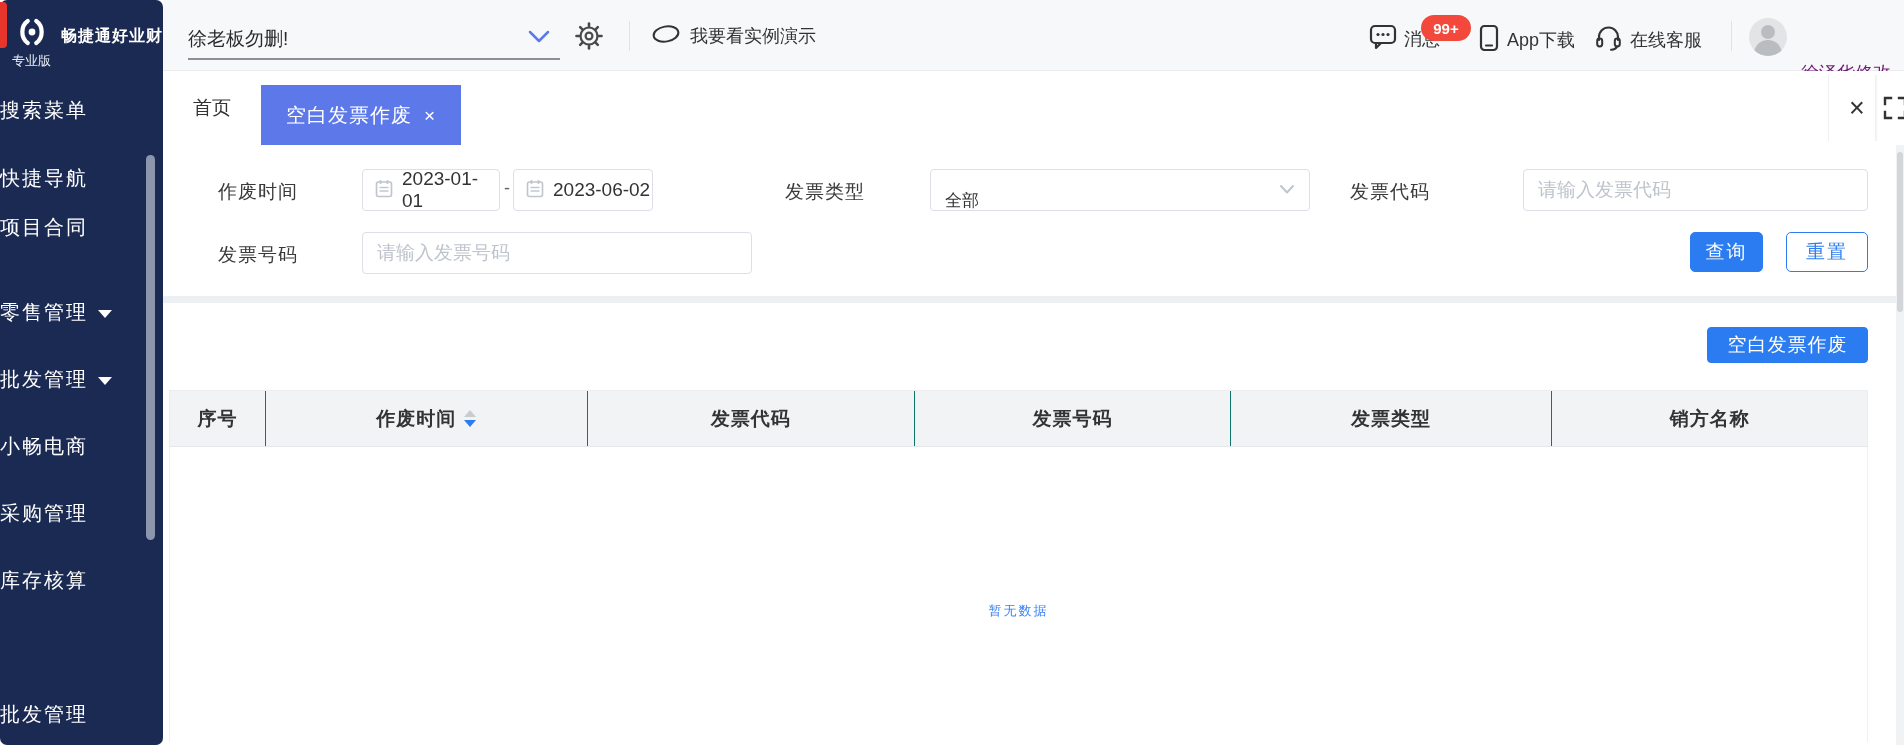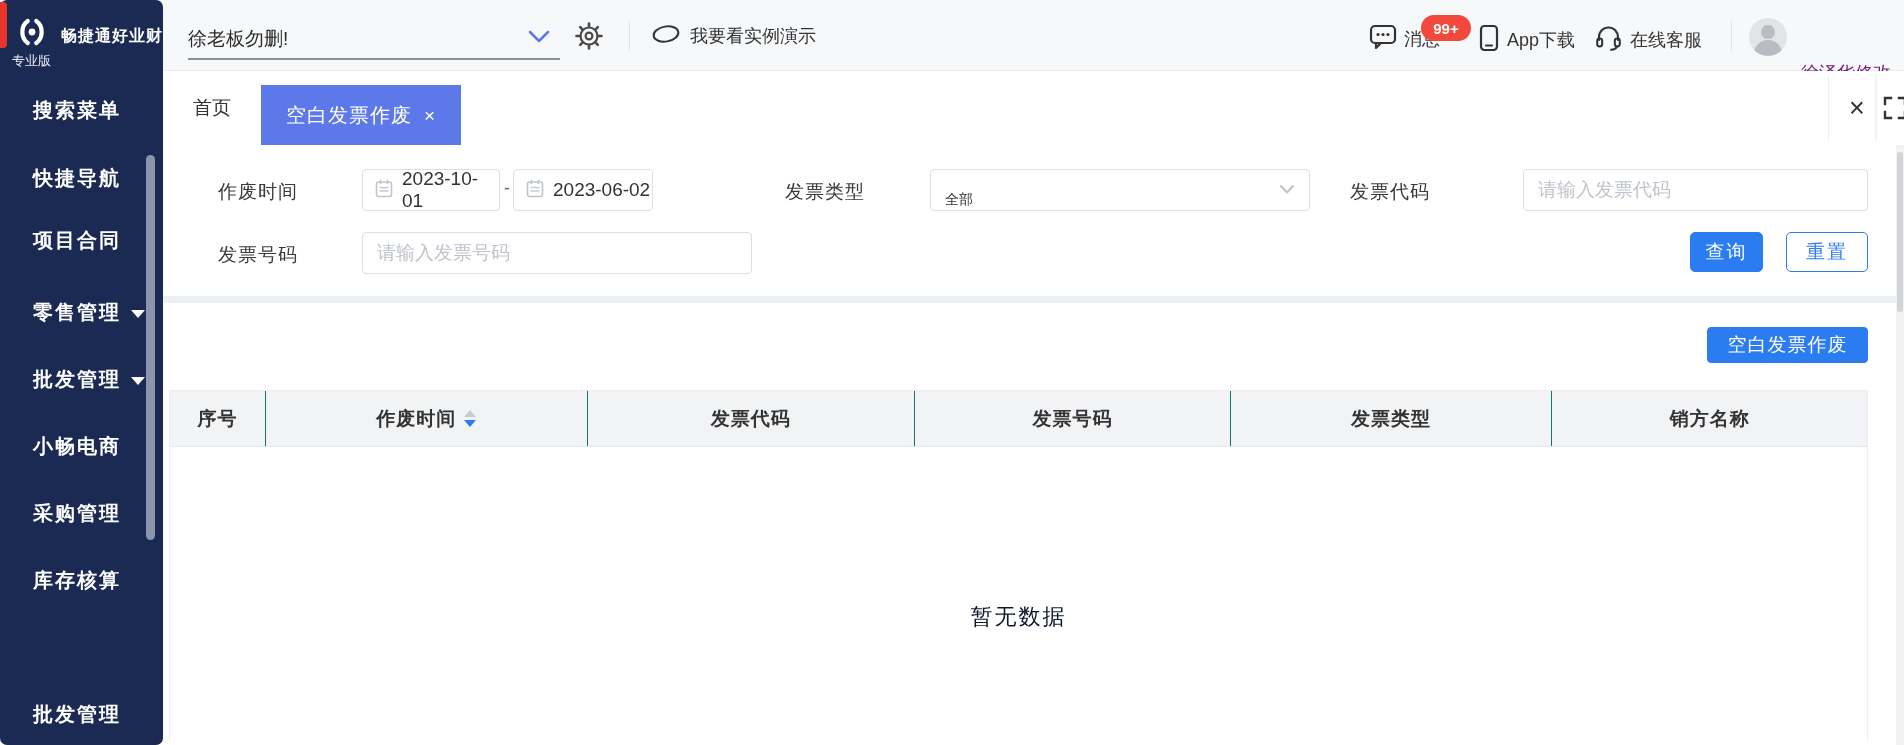--- a/index.html
+++ b/index.html
@@ -15,7 +15,7 @@
   .brand-name { left:61px; top:26px; color:#fff; font-size:16px; font-weight:700; letter-spacing:1px; }
   .brand-edition { left:12px; top:52px; color:#e8ecf5; font-size:13px; }
   .side-item { left:0; width:146px; height:48px; color:#ffffff; font-size:20px;
-    display:flex; align-items:center; padding-left:33px; letter-spacing:2px; cursor:pointer;font-weight:bold; }
+    display:flex; align-items:center; letter-spacing:2px; cursor:pointer; }
   .side-caret { width:0; height:0; border-left:7px solid transparent; border-right:7px solid transparent;
     border-top:8px solid #ffffff; margin-left:10px; margin-top:3px; }
   .side-scroll { left:146px; top:155px; width:9px; height:385px; background:#8b96ad; border-radius:5px; }

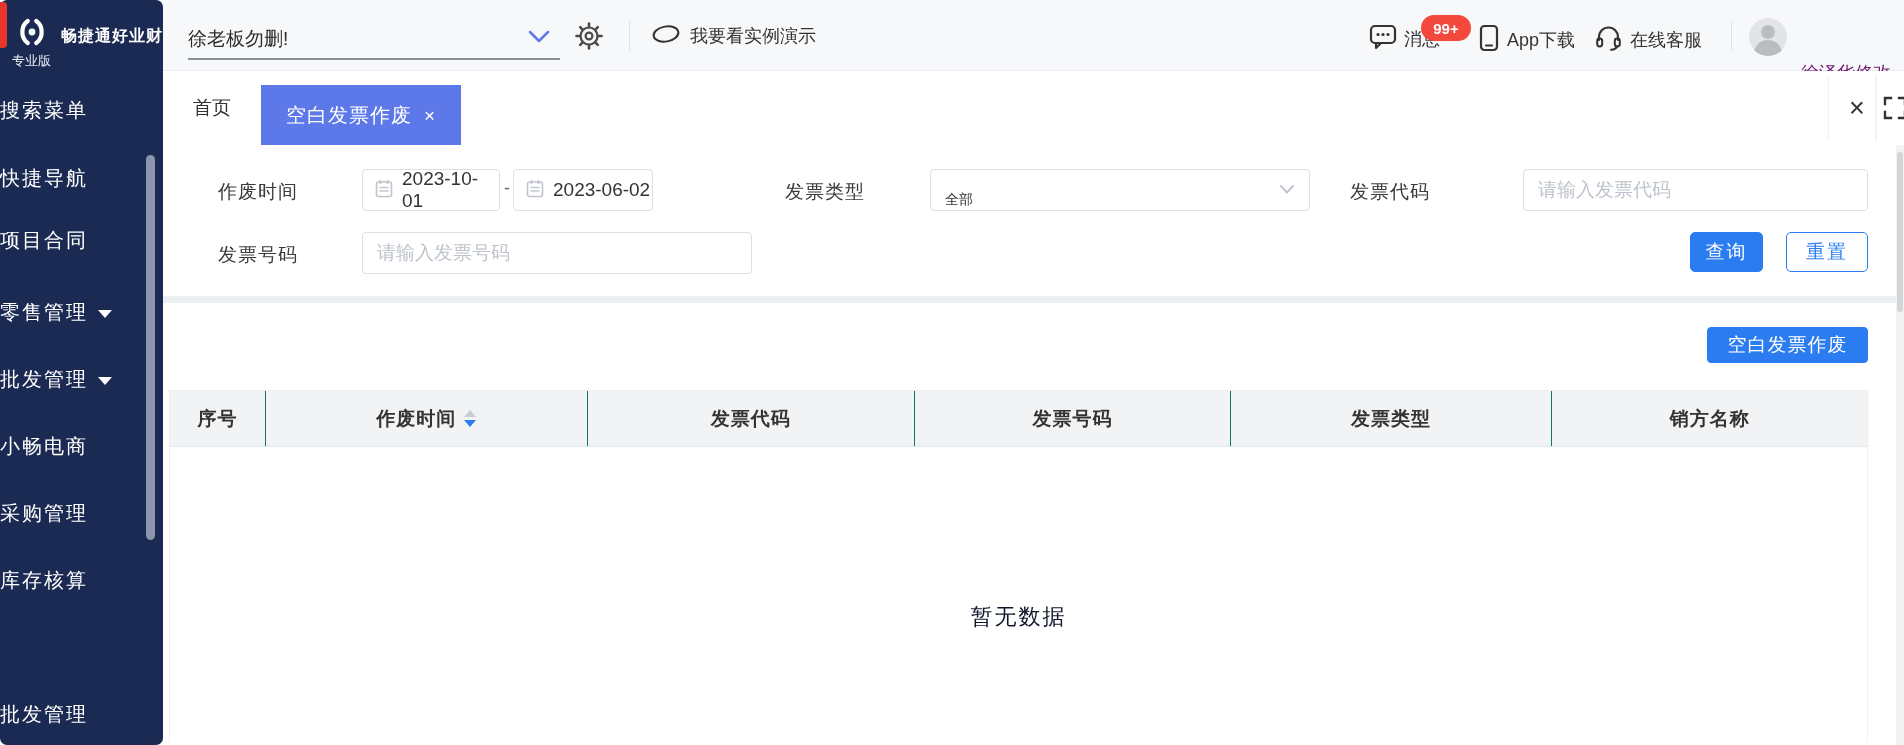--- a/index.html
+++ b/index.html
@@ -259,7 +259,7 @@
           <line x1="4.5" y1="12" x2="13.5" y2="12" stroke="#c0c4cc" stroke-width="1.4"></line>
         </svg>
       </span>
-      <span class="date-text">2023-10-01</span>
+      <span class="date-text">2023-01-01</span>
     </div>
 
     <div class="abs date-sep">-</div>

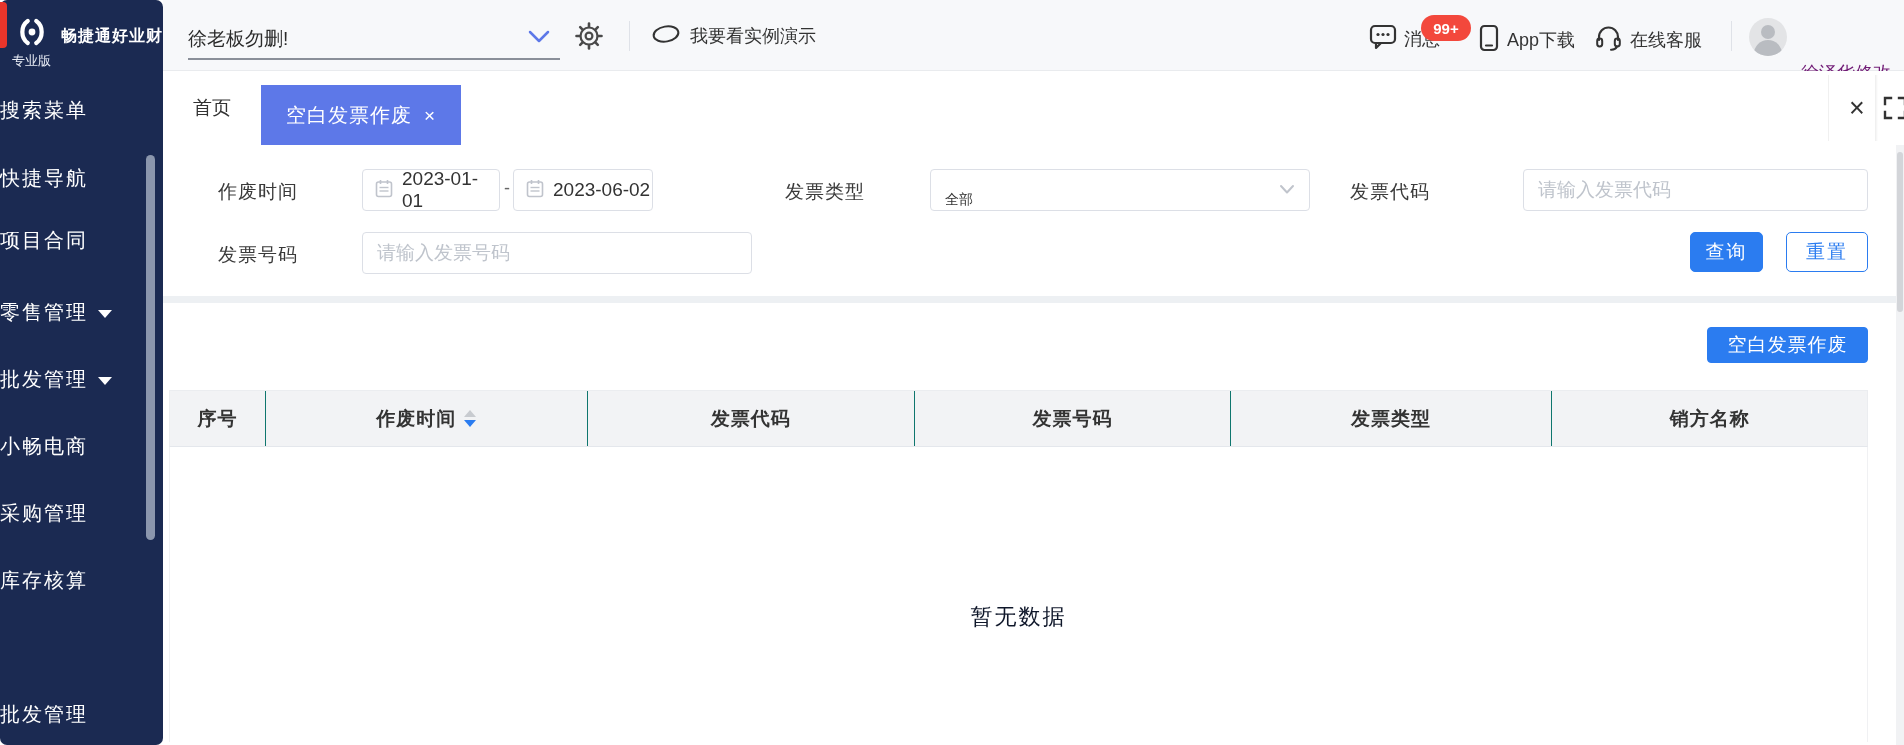--- a/index.html
+++ b/index.html
@@ -62,7 +62,7 @@
   .date-text { font-size:19px; color:#333; }
   .date-sep { left:341px; top:33px; font-size:18px; color:#666; }
   .select-box { left:767px; top:24px; width:380px; height:42px; padding:0 14px; justify-content:space-between; cursor:pointer; }
-  .select-text { font-size:14px; color:#333;margin-top:20px; }
+  .select-text { font-size:17px; color:#333;margin-top:20px; }
   .f-input { position:absolute; height:42px; border:1px solid #dcdfe6; border-radius:4px;
     padding:0 14px; font-size:19px; color:#333; outline:none;
     font-family:"Liberation Sans","DejaVu Sans",sans-serif; }

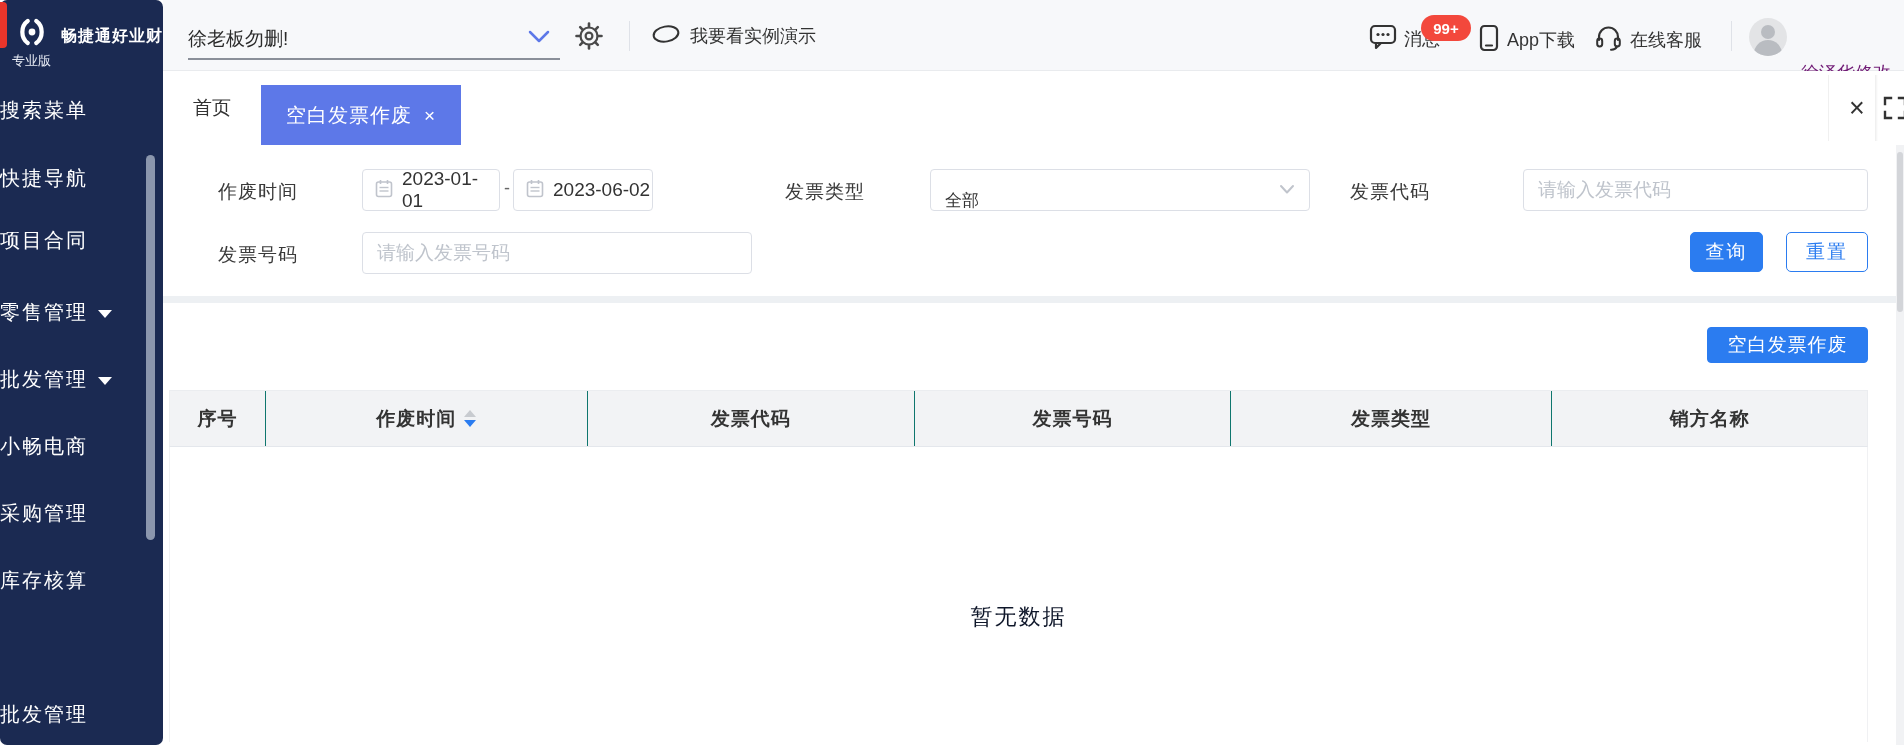--- a/index.html
+++ b/index.html
@@ -116,7 +116,7 @@
     <div class="abs side-item" style="top:154px">
         <span>快捷导航</span>
       </div>
-    <div class="abs side-item" style="top:216px">
+    <div class="abs side-item" style="top:203px">
         <span>项目合同</span>
       </div>
     <div class="abs side-item" style="top:288px">

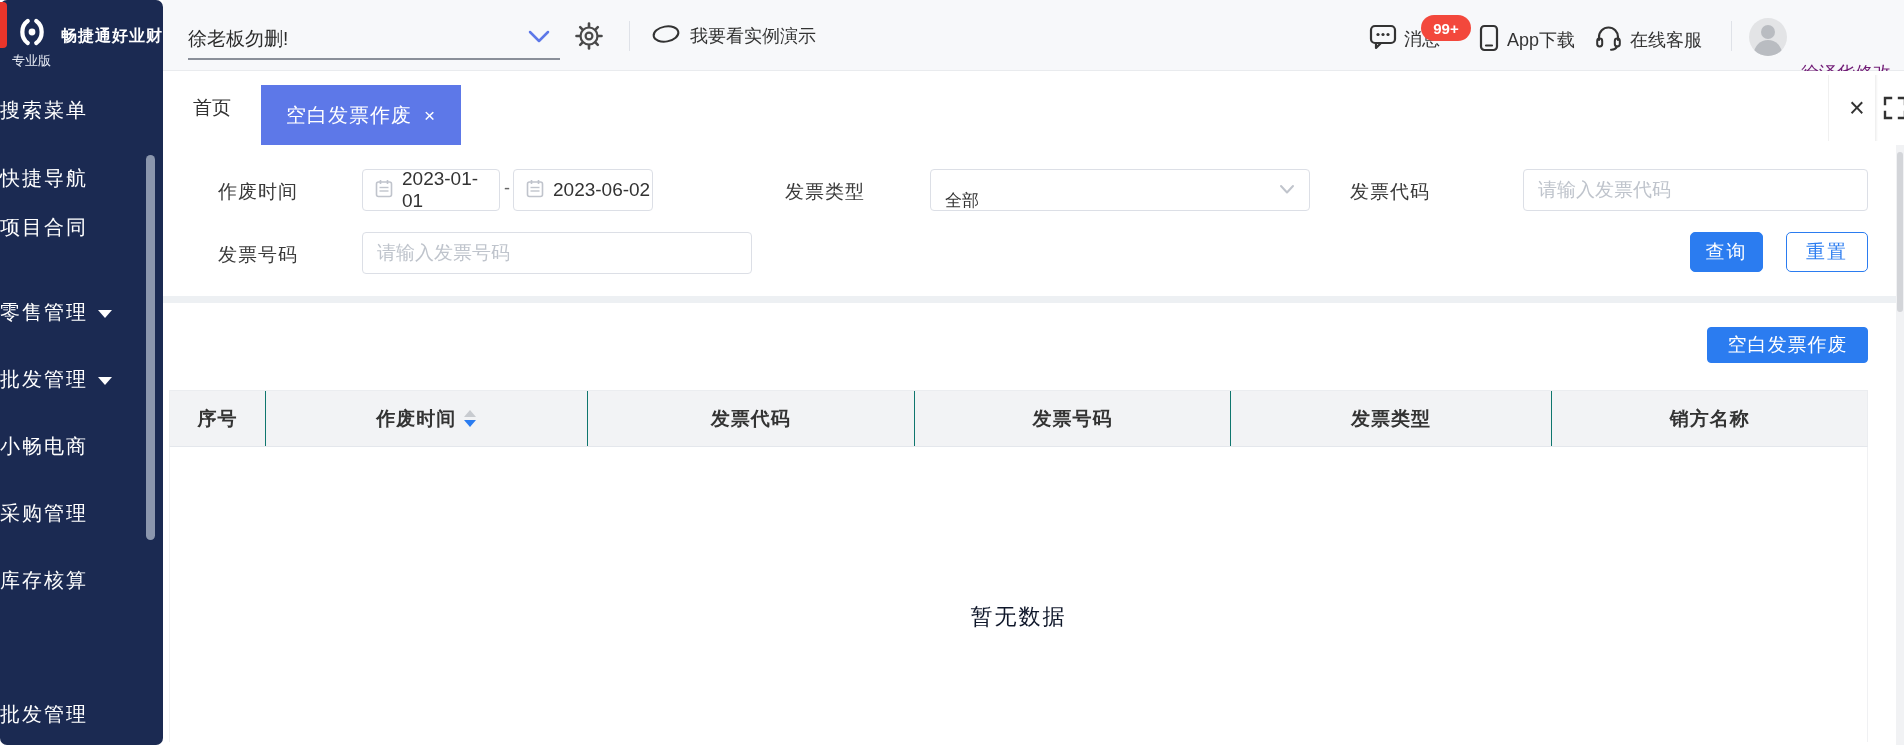--- a/index.html
+++ b/index.html
@@ -84,7 +84,7 @@
     border-right:1px solid #0f766e; letter-spacing:1px; }
   .gh-cell:last-child { border-right:none; }
   .grid-body { height:295px; border-left:1px solid #f0f1f3; border-right:1px solid #f0f1f3; background:#fff; position:relative; }
-  .empty-text { position:absolute; left:0; right:0; top:155px; text-align:center; font-size:22px; color:#0f172a; letter-spacing:2px; }
+  .empty-text { position:absolute; left:0; right:0; top:155px; text-align:center; font-size:13px; color:#3b82f6; letter-spacing:2px; }
   .sorter { display:inline-flex; flex-direction:column; gap:3px; margin-left:8px; cursor:pointer; }
   .sort-up { width:0; height:0; border-left:6px solid transparent; border-right:6px solid transparent; border-bottom:7px solid #c8cbd0; }
   .sort-down { width:0; height:0; border-left:6px solid transparent; border-right:6px solid transparent; border-top:7px solid #2b7cf0; }

